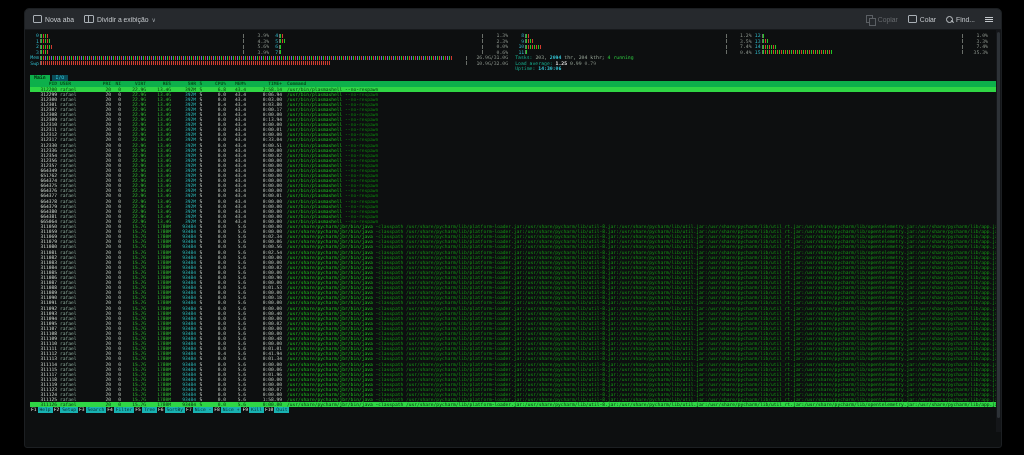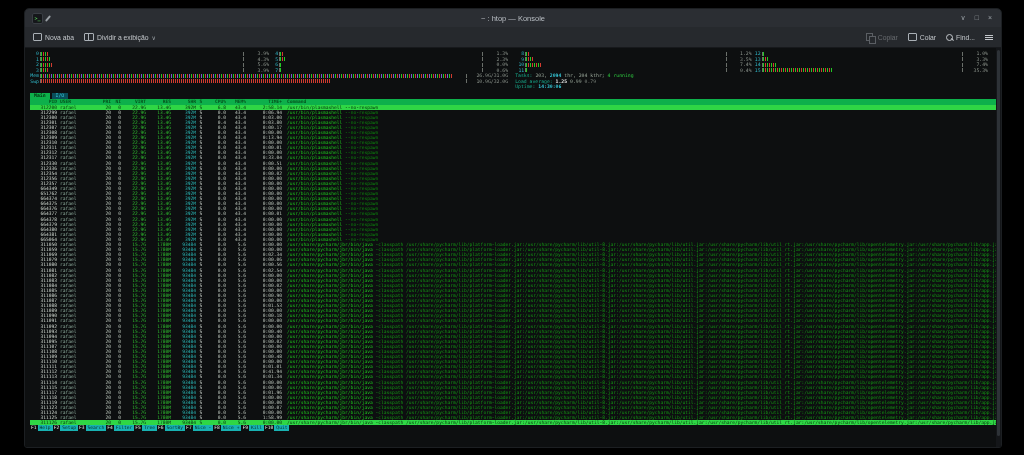--- a/index.html
+++ b/index.html
@@ -103,18 +103,6 @@
 
 <div class="window">
 
-  <div class="titlebar">
-    <div class="tb-left">
-      <span class="app-ico">&gt;_</span>
-      <span class="pencil"></span>
-    </div>
-    <span class="tb-title">~ : htop — Konsole</span>
-    <div class="tb-controls">
-      <span>∨</span>
-      <span>□</span>
-      <span>×</span>
-    </div>
-  </div>
 
   <div class="toolbar">
     <div class="tbtn">

